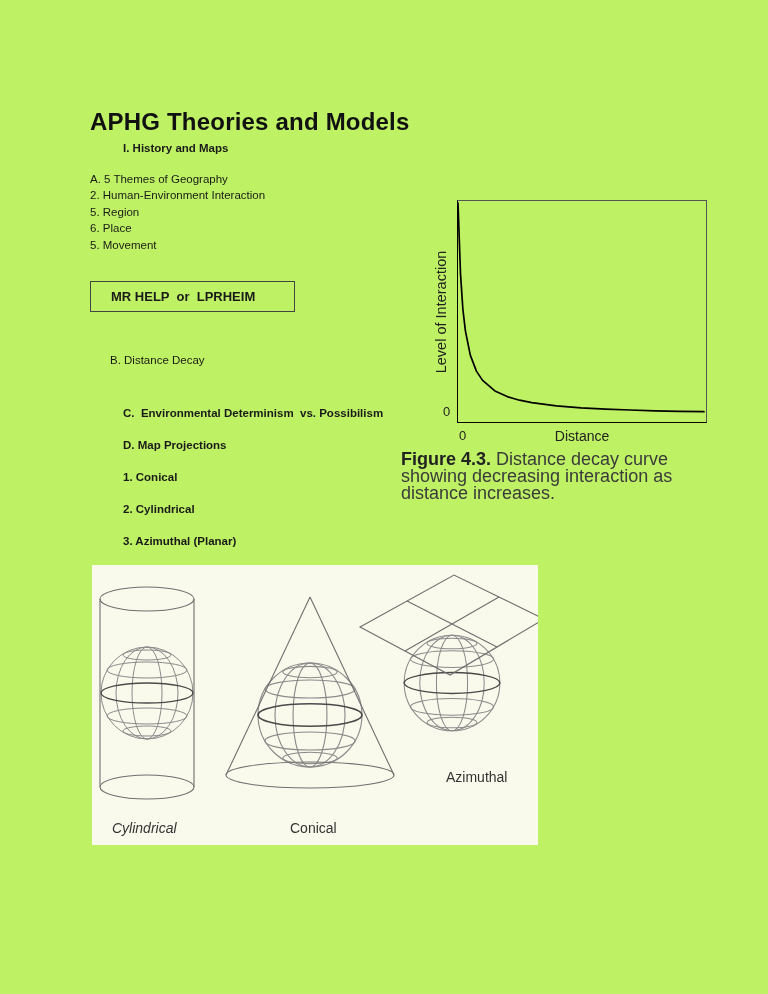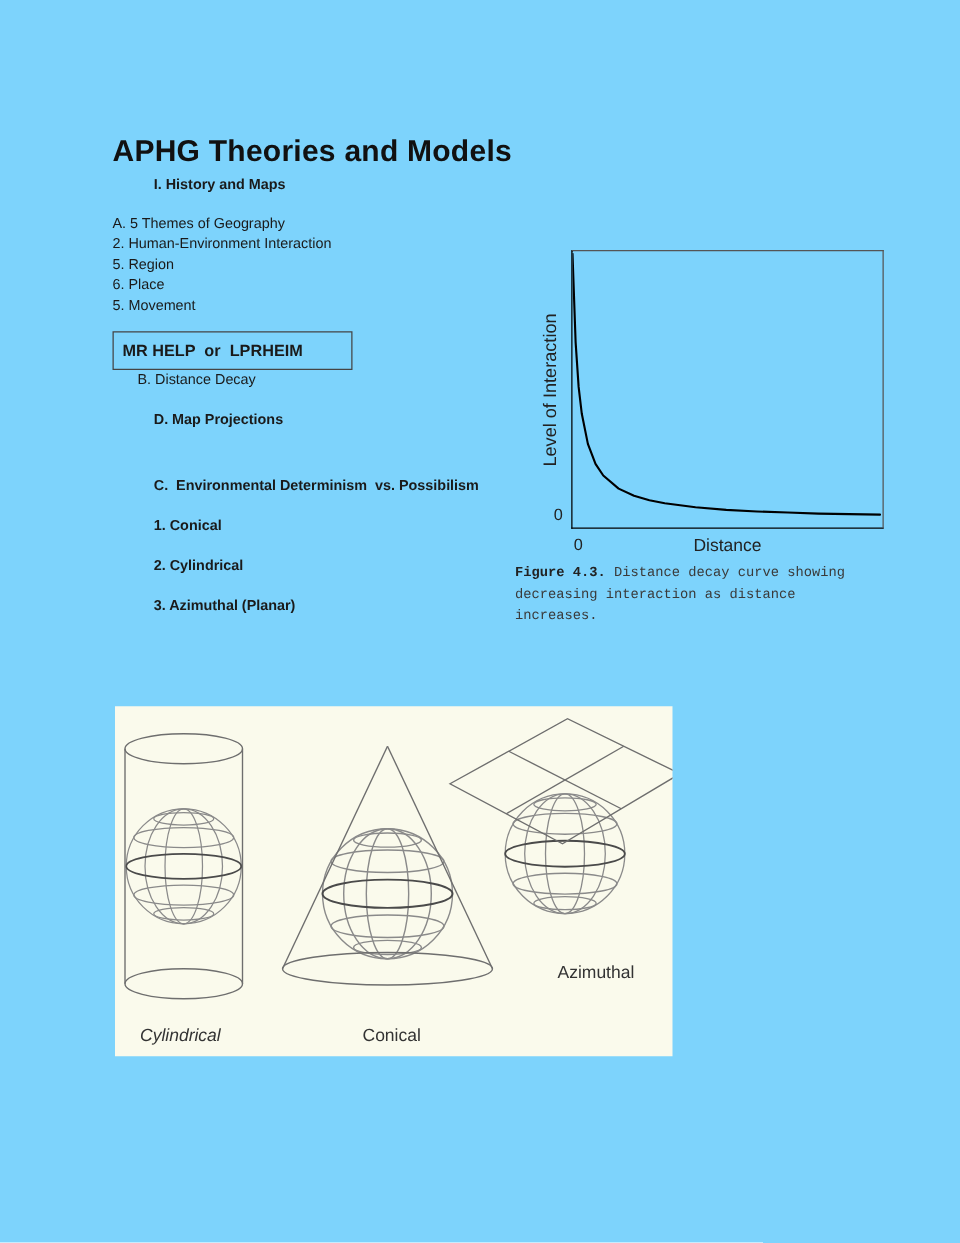--- a/index.html
+++ b/index.html
@@ -3,7 +3,7 @@
 <meta charset="utf-8">
 <style>
   html,body{margin:0;padding:0;background:#fff;}
-  .page{position:relative;width:768px;height:994px;background:#7dd3fc;overflow:hidden;
+  .page{position:relative;width:768px;height:994px;background:#bef264;overflow:hidden;
         font-family:"Liberation Sans", sans-serif;color:#1a1a1a;}
 
   .page-title{position:absolute;left:90px;top:92px;font-size:24px;font-weight:bold;

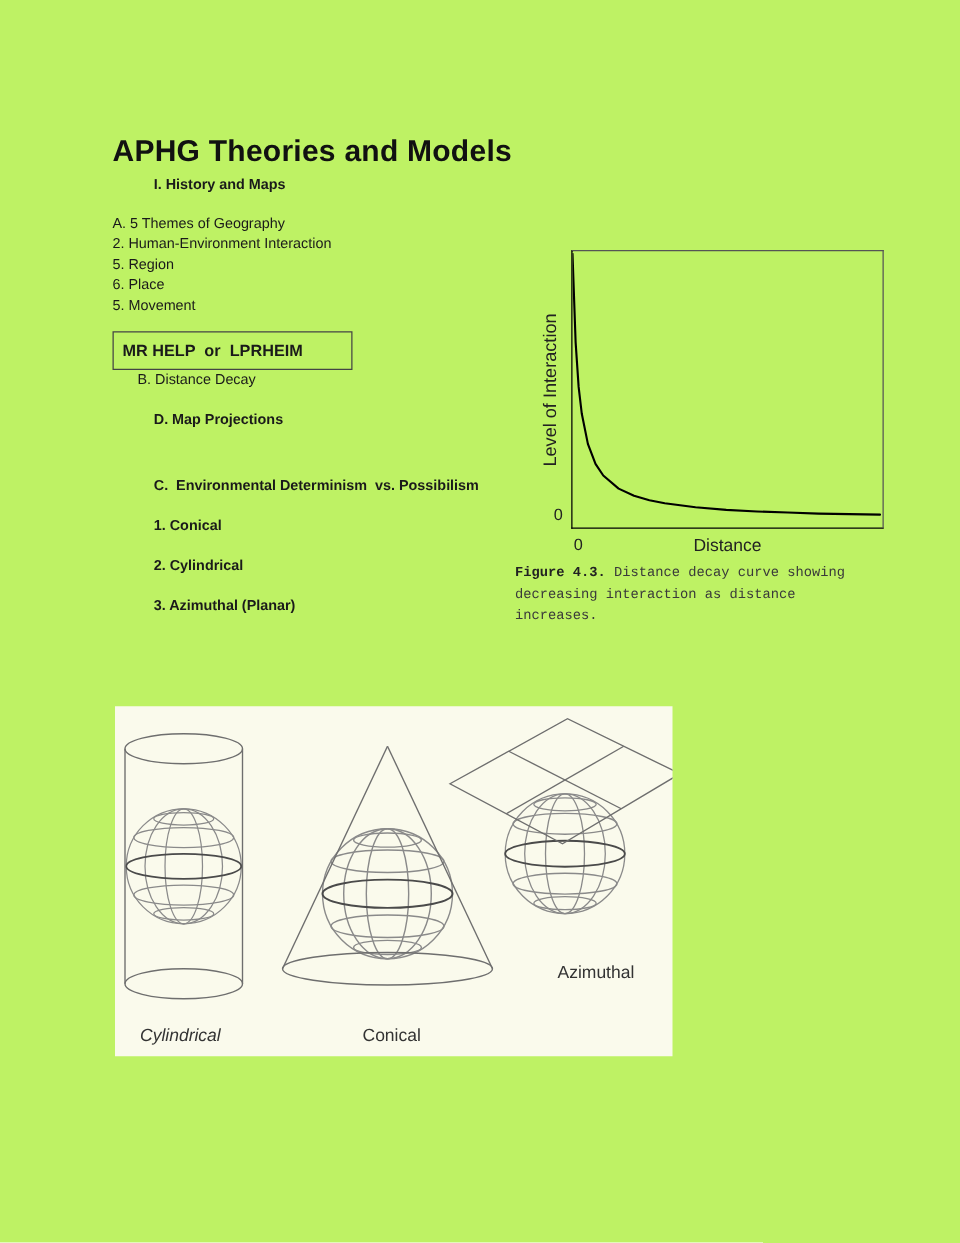--- a/index.html
+++ b/index.html
@@ -17,8 +17,8 @@
   .outline .gap-xl{margin-top:36px;}
   .outline .gap-sp{margin-top:15.5px;}
 
-  .mnemonic-box{margin-top:12px;width:183px;height:29px;border:1px solid #444;
-                display:flex;align-items:center;padding-left:7px;}
+  .mnemonic-box{margin-top:28px;width:183px;height:29px;border:1px solid #444;
+                display:flex;align-items:center;padding-left:20px;}
   .mnemonic-box span{font-size:13px;font-weight:bold;white-space:pre;}
 
   .chart-block{position:absolute;left:425px;top:200px;width:300px;height:260px;}

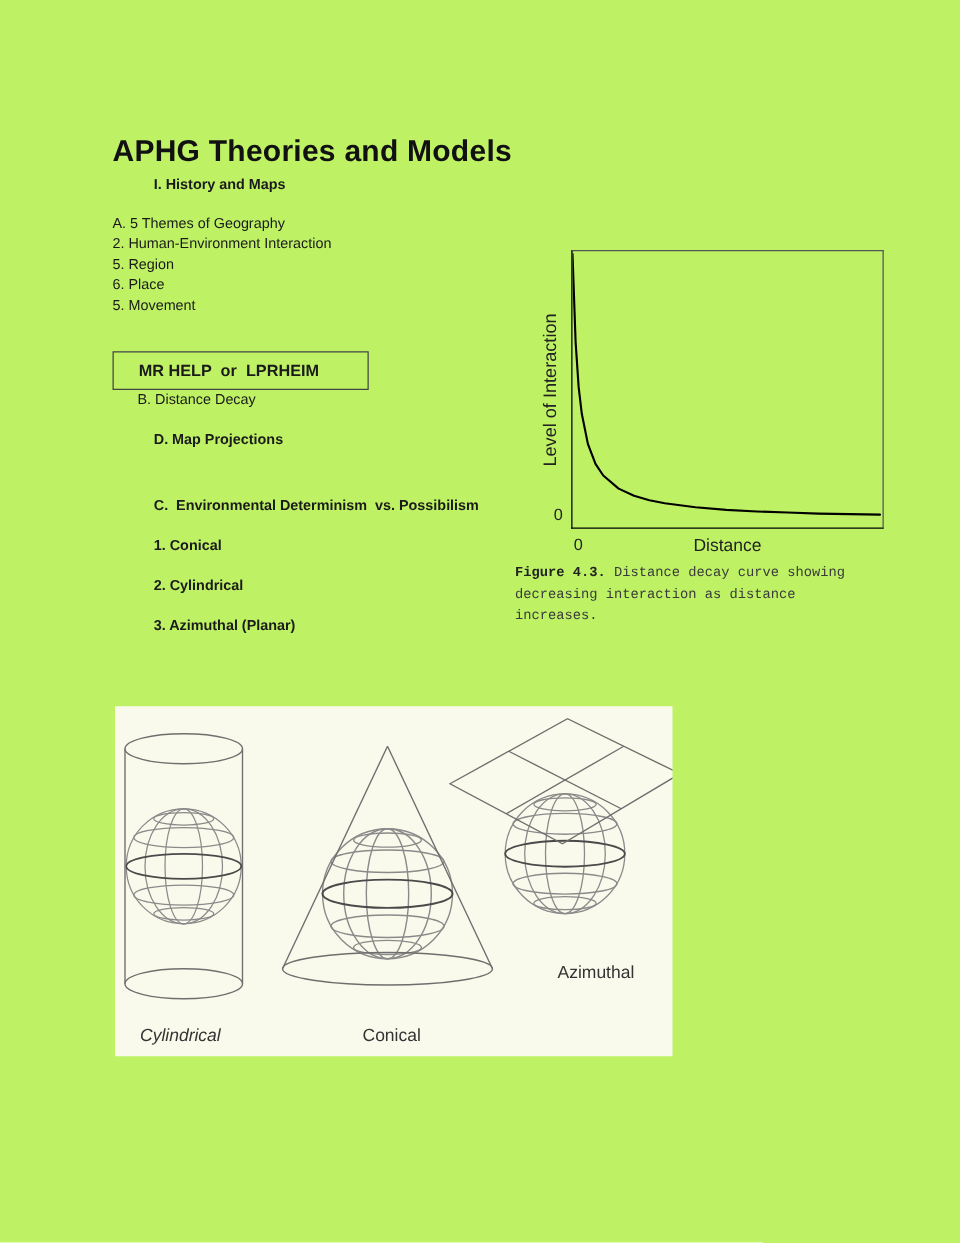--- a/index.html
+++ b/index.html
@@ -13,7 +13,7 @@
   .outline p{margin:0;font-size:11.5px;line-height:16.5px;white-space:pre-wrap;color:#1a1a1a;}
   .outline p.bold{font-weight:bold;margin-left:33px;}
   .outline .gap-md{margin-top:14px;}
-  .outline .gap-lg{padding-left:20px;}
+  .outline .gap-lg{margin-top:40px;padding-left:20px;}
   .outline .gap-xl{margin-top:36px;}
   .outline .gap-sp{margin-top:15.5px;}
 

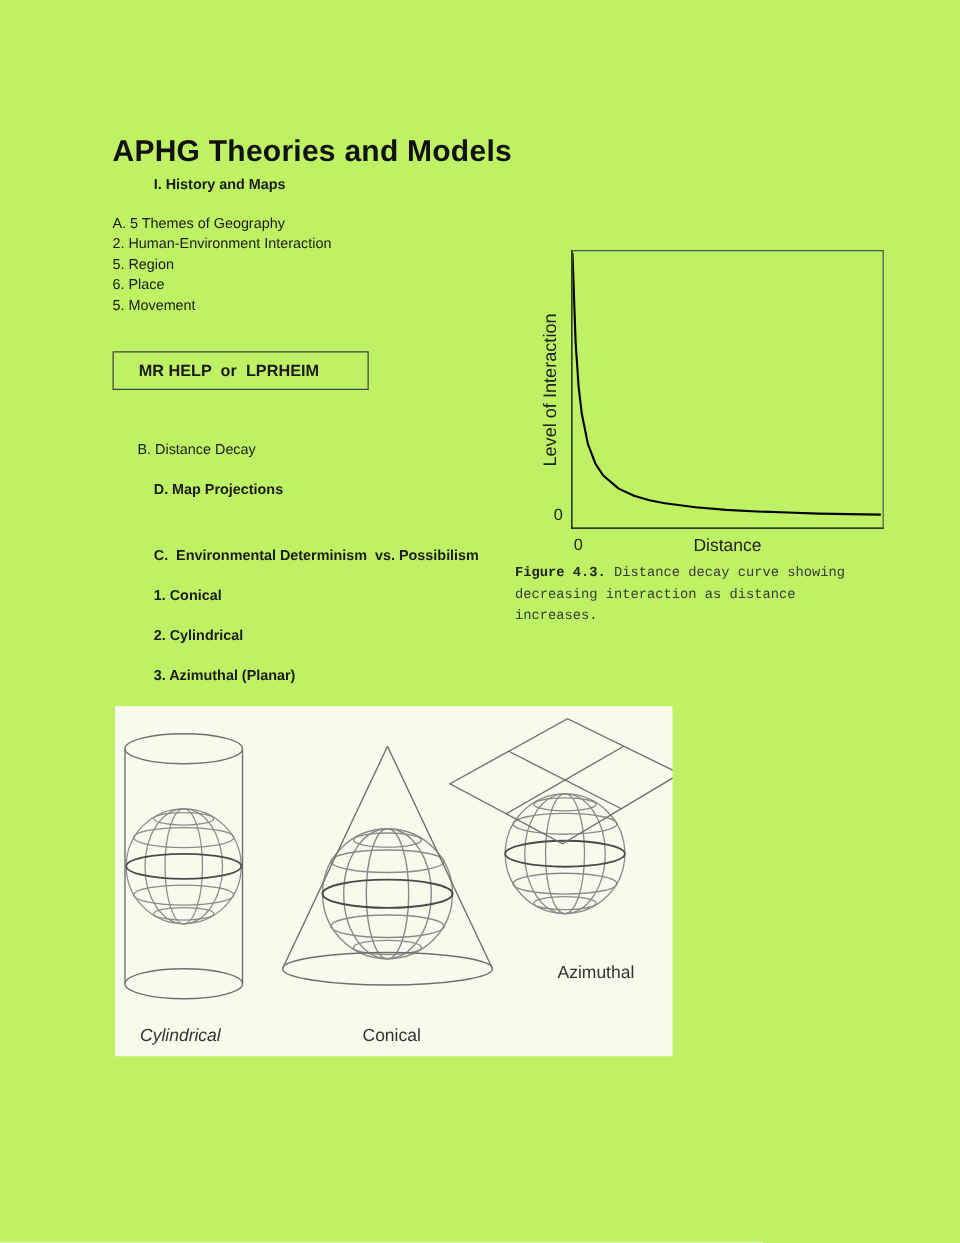--- a/index.html
+++ b/index.html
@@ -69,8 +69,8 @@
     </div>
 
     <p class="gap-lg">B. Distance Decay</p>
+    <p class="bold gap-xl">C.  Environmental Determinism  vs. Possibilism</p>
     <p class="bold gap-sp">D. Map Projections</p>
-    <p class="bold gap-xl">C.  Environmental Determinism  vs. Possibilism</p>
     <p class="bold gap-sp">1. Conical</p>
     <p class="bold gap-sp">2. Cylindrical</p>
     <p class="bold gap-sp">3. Azimuthal (Planar)</p>

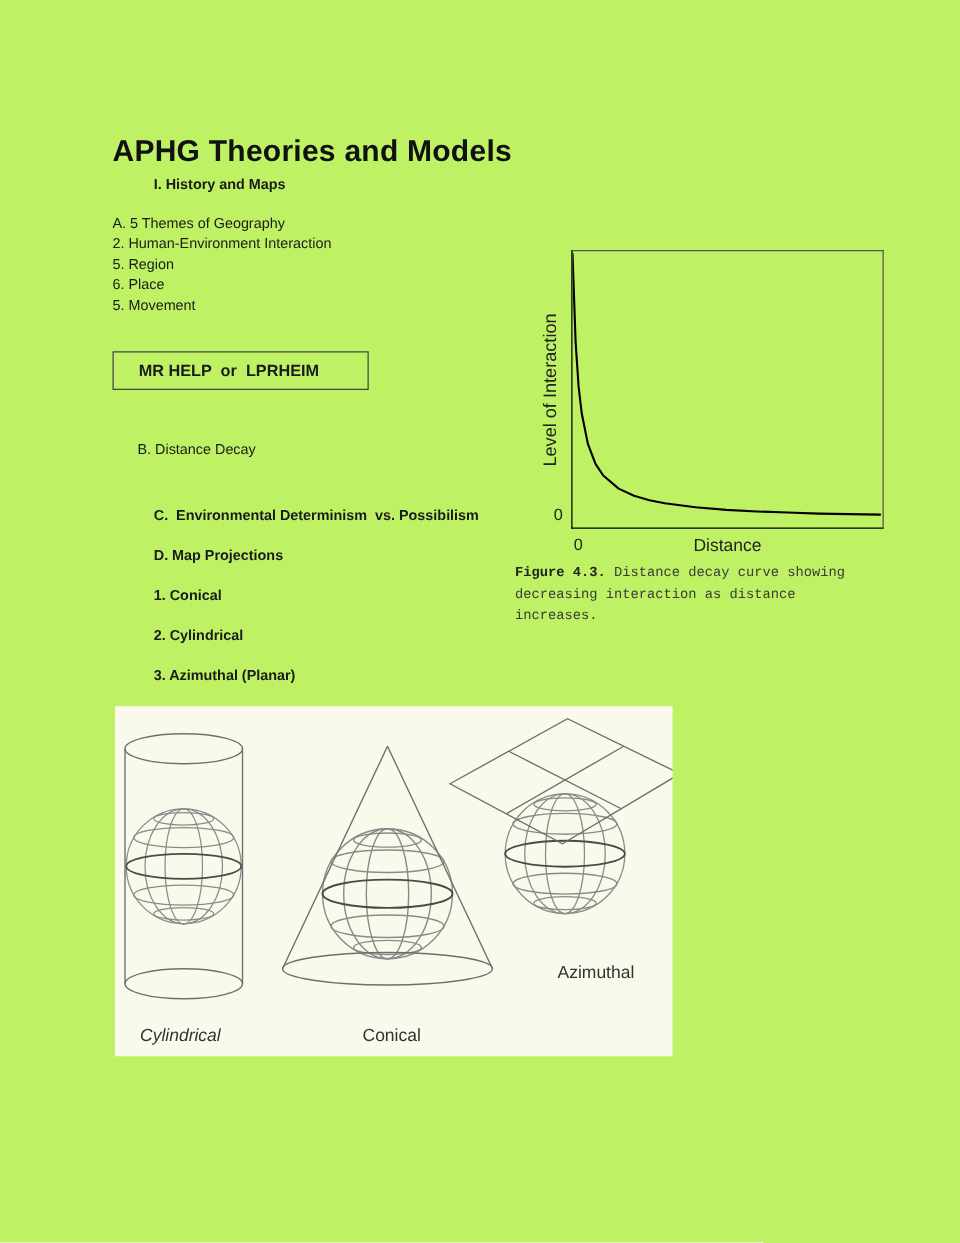--- a/index.html
+++ b/index.html
@@ -33,8 +33,8 @@
   .xlabel-row{position:absolute;left:32px;top:228px;width:250px;text-align:center;
               font-size:14px;color:#222;}
 
-  .figure-caption{position:absolute;left:412px;top:451px;width:278px;
-                  font-size:11px;line-height:17px;color:#3a3a3a;font-family:Liberation Mono, monospace;}
+  .figure-caption{position:absolute;left:401px;top:451px;width:278px;
+                  font-size:18px;line-height:17px;color:#3a3a3a;}
   .figure-caption .cap-label{font-weight:bold;color:#222;}
 
   .projection-figure{position:absolute;left:92px;top:565px;width:446px;height:280px;

